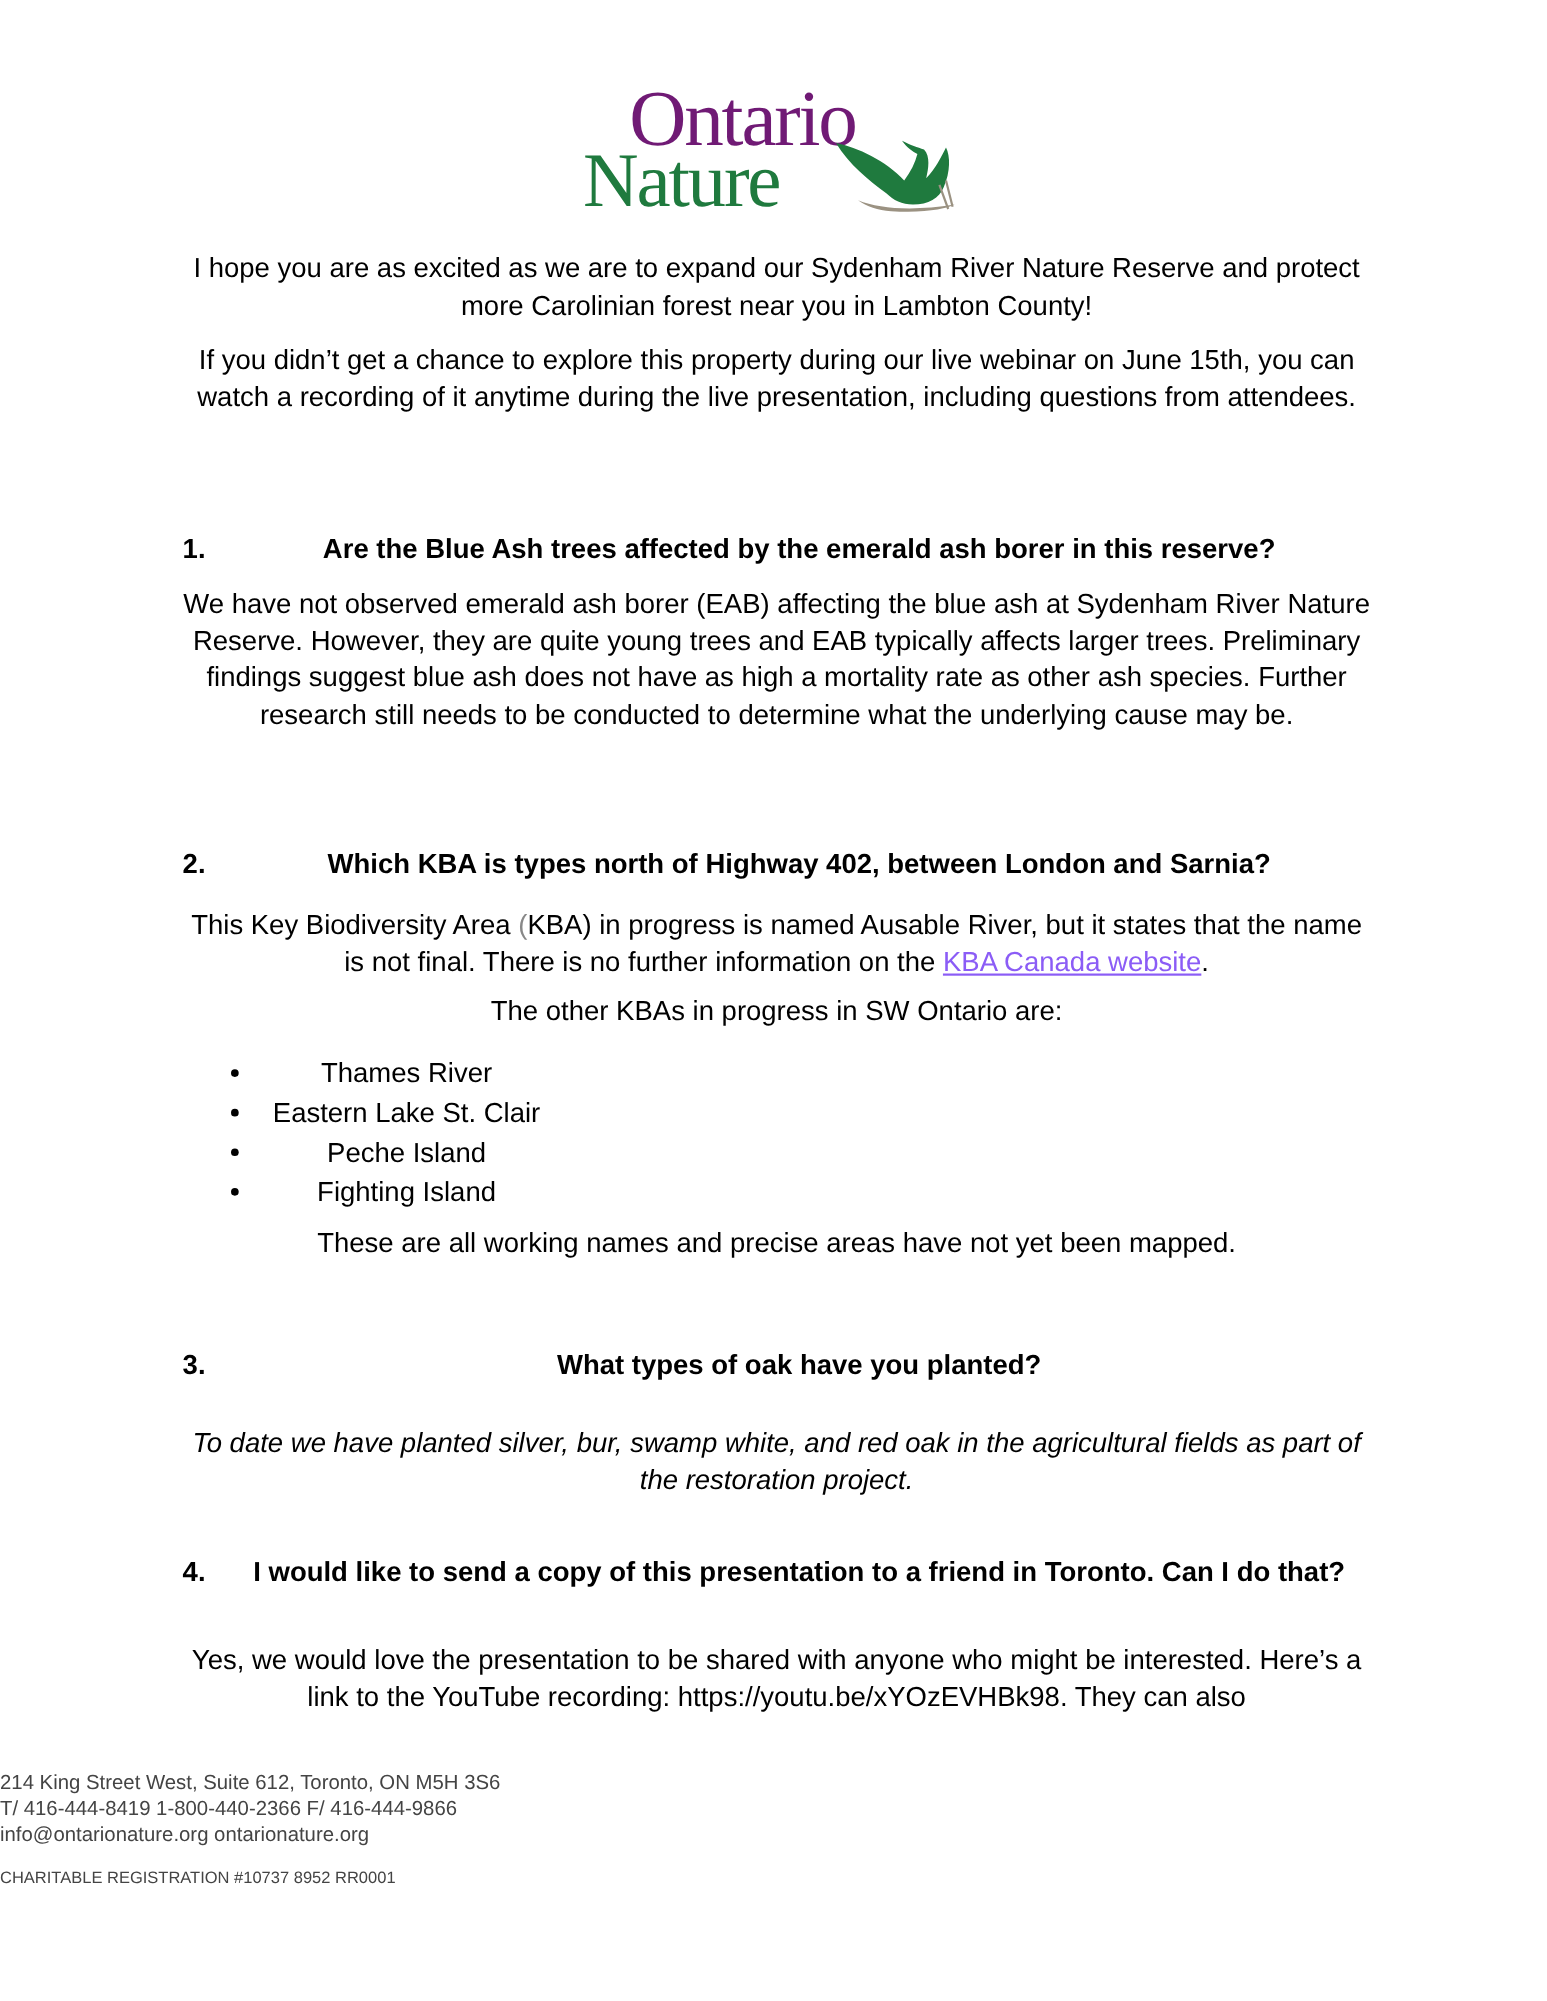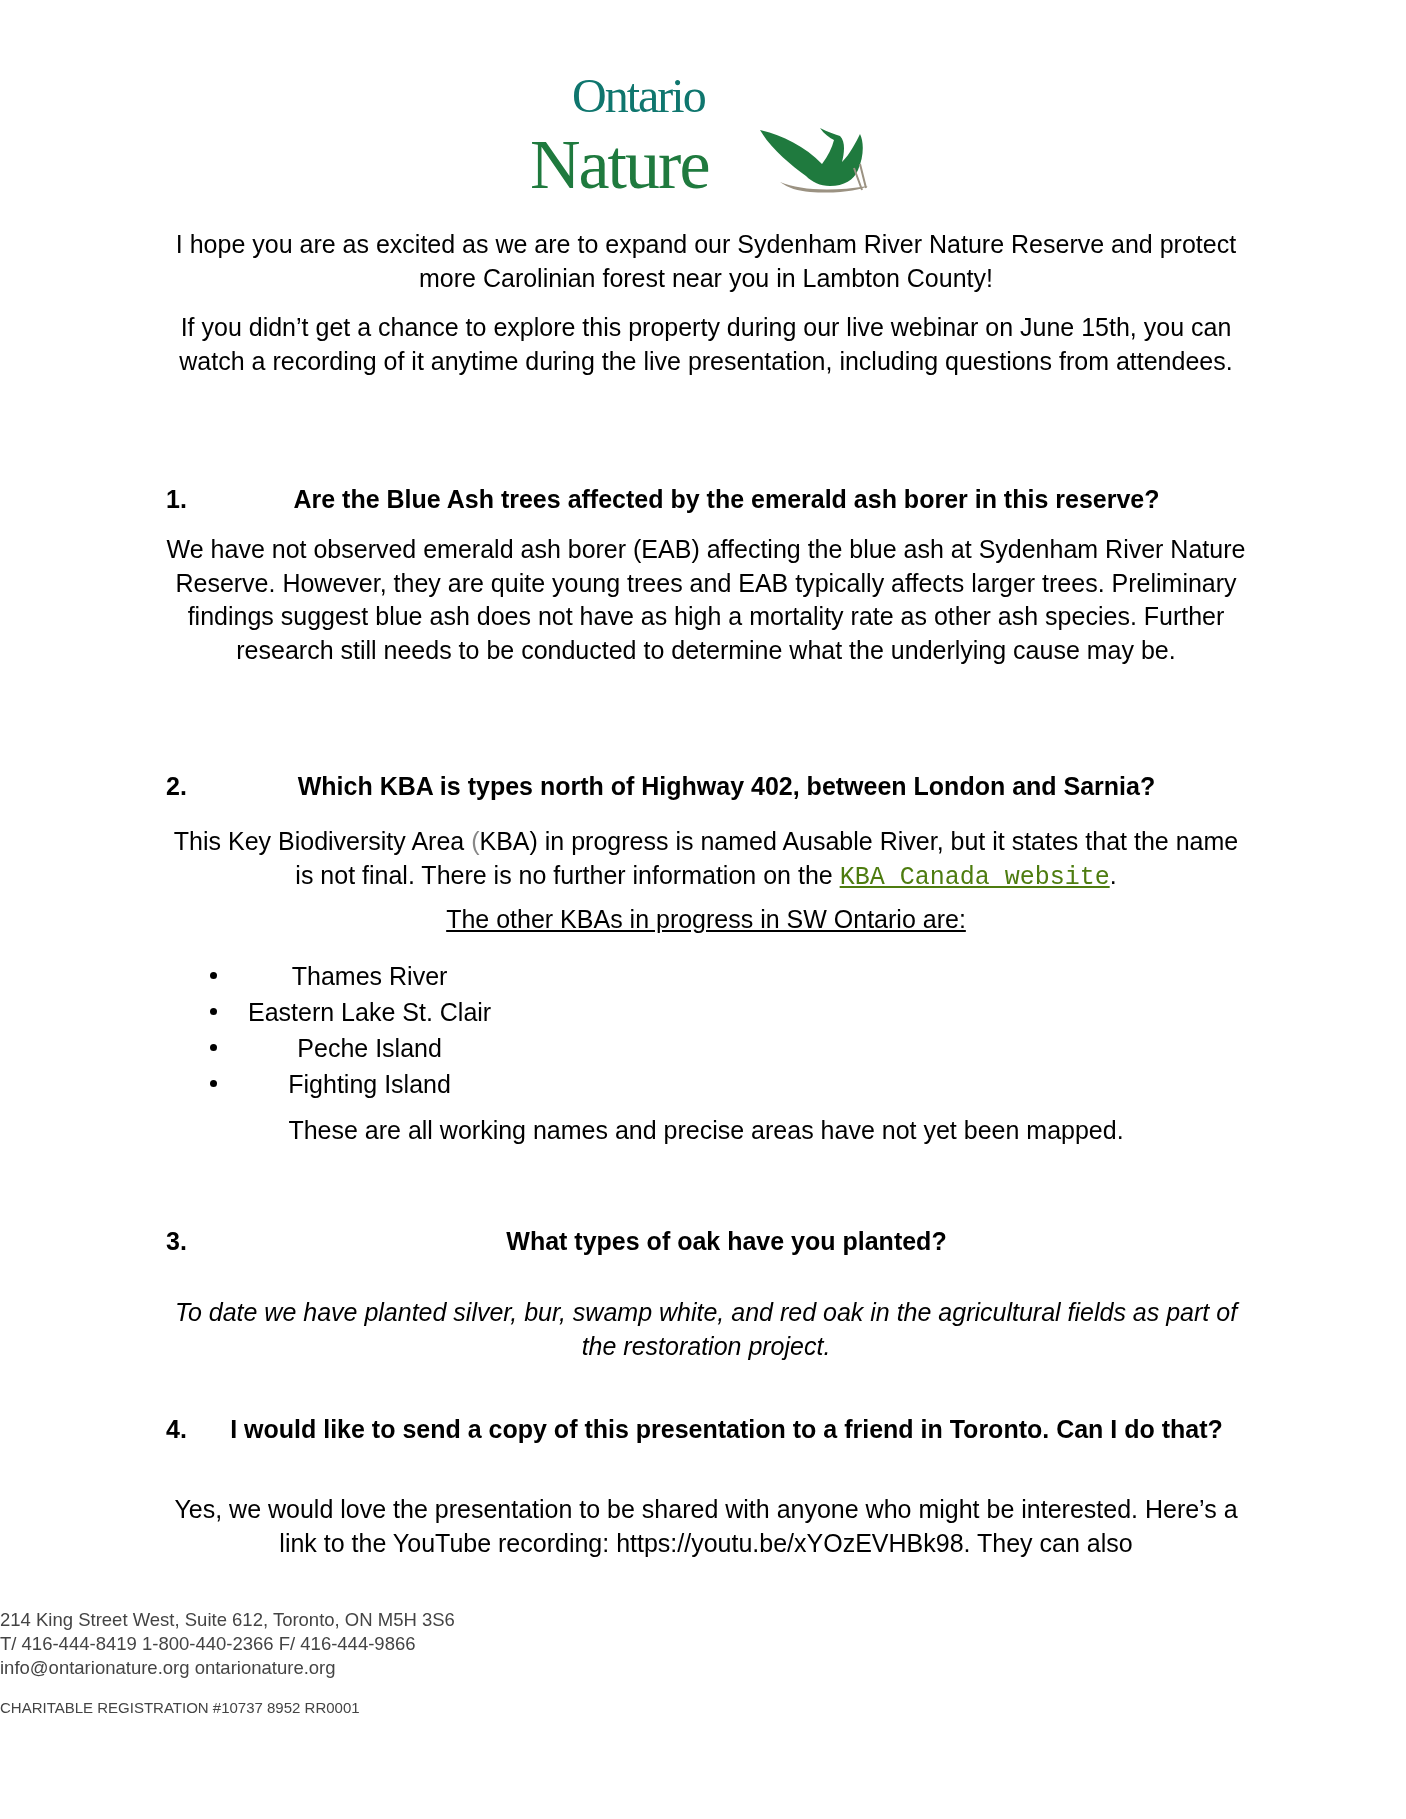--- a/index.html
+++ b/index.html
@@ -7,7 +7,7 @@
          font-family: "Liberation Sans", sans-serif; color: #000; }
   .logo { position: absolute; left: 528px; top: 78px; width: 350px; height: 122px; }
   .logo .ontario { position: absolute; left: 44px; top: -6px; font-family: "Liberation Serif", serif;
-        font-size: 48px; color: #0f766e; letter-spacing: -2px; line-height: 1; }
+        font-size: 72px; color: #701a75; letter-spacing: -2px; line-height: 1; }
   .logo .nature { position: absolute; left: 2px; top: 52px; font-family: "Liberation Serif", serif;
         font-size: 70px; color: #1f7a3e; letter-spacing: -2px; line-height: 1; font-weight: normal; }
   .logo svg { position: absolute; left: 222px; top: 42px; }

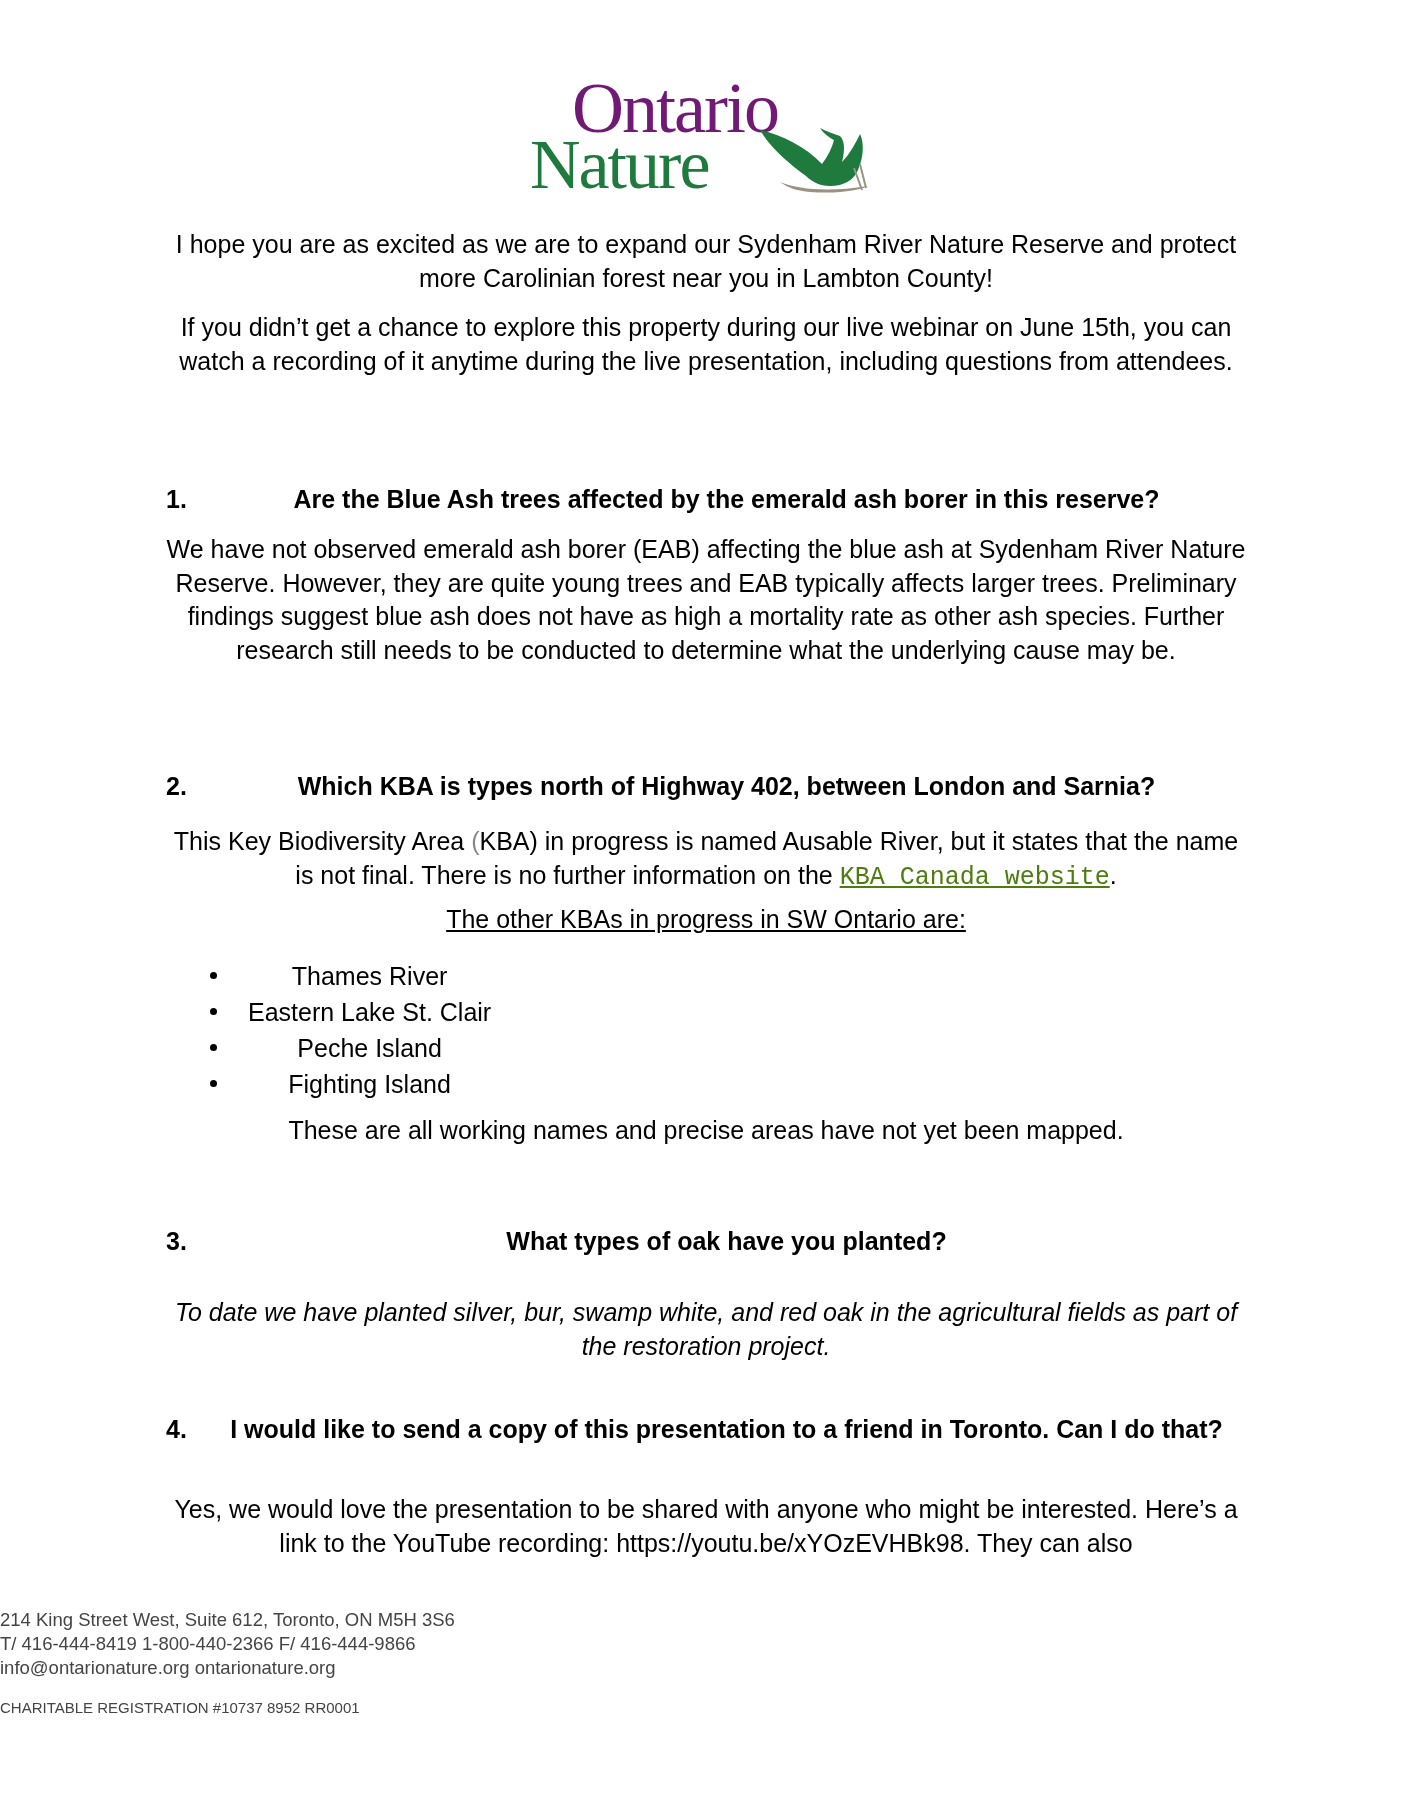--- a/index.html
+++ b/index.html
@@ -15,7 +15,7 @@
   .h { font-weight: bold; }
   .h .num { position: absolute; left: 0; }
   .h .txt { display: block; margin-left: 41px; }
-  .link { color: #4d7c0f; text-decoration: underline; font-family: Liberation Mono, monospace; }
+  .link { color: #8b5cf6; text-decoration: underline; }
   .paren { color: #888; }
   ul.bullets { position: absolute; left: 166px; top: 958px; margin: 0; padding: 0; list-style: none;
                font-size: 25px; line-height: 36px; }

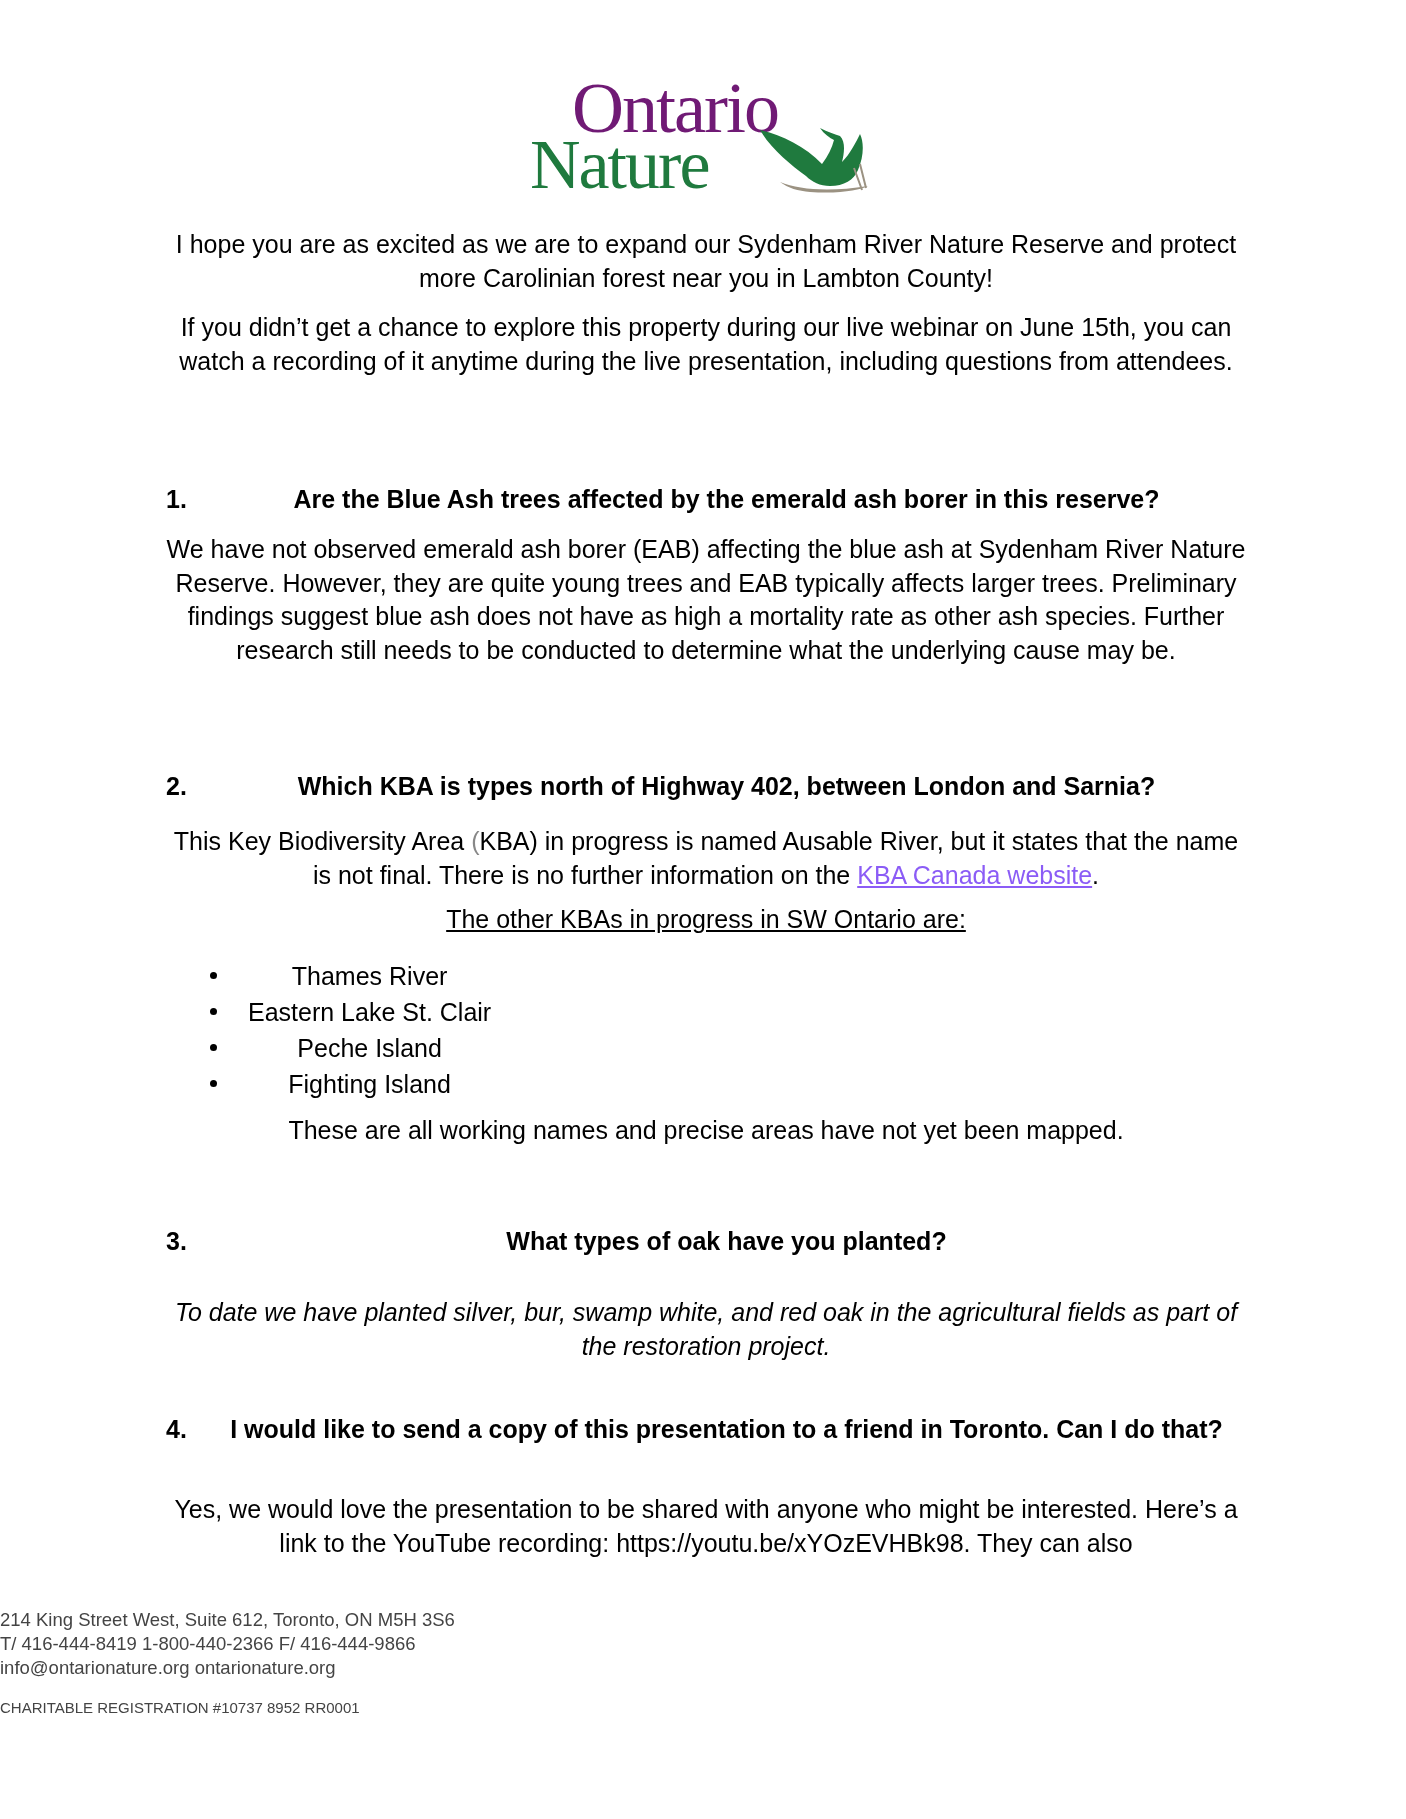--- a/index.html
+++ b/index.html
@@ -52,7 +52,7 @@
   <span class="txt">Which KBA is types north of Highway 402, between London and Sarnia?</span>
 </div>
 <p class="blk" style="top:825px;"><span>This Key Biodiversity Area </span><span class="paren">(</span><span>KBA) in progress is named Ausable River, but it states that the name is not final. There is no further information on the </span><a class="link">KBA Canada website</a><span>.</span></p>
-<p class="blk" style="top:903px;text-decoration:underline;">The other KBAs in progress in SW Ontario are:</p>
+<p class="blk" style="top:903px;">The other KBAs in progress in SW Ontario are:</p>
 
 <ul class="bullets">
   <li><span class="dot"></span><span>Thames River</span></li>

